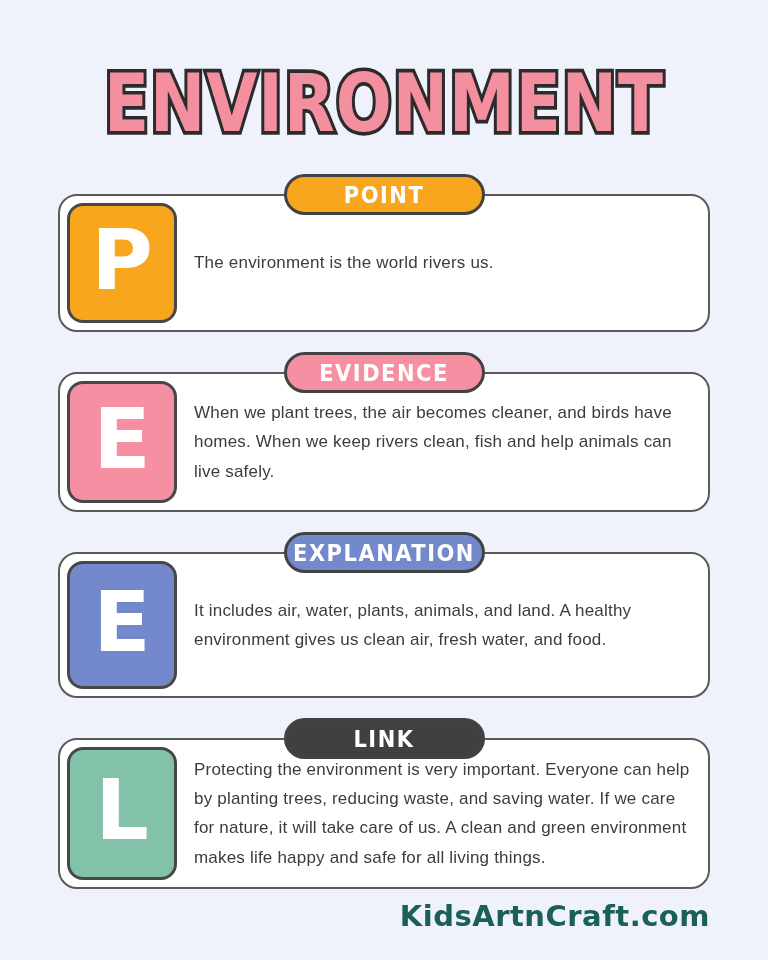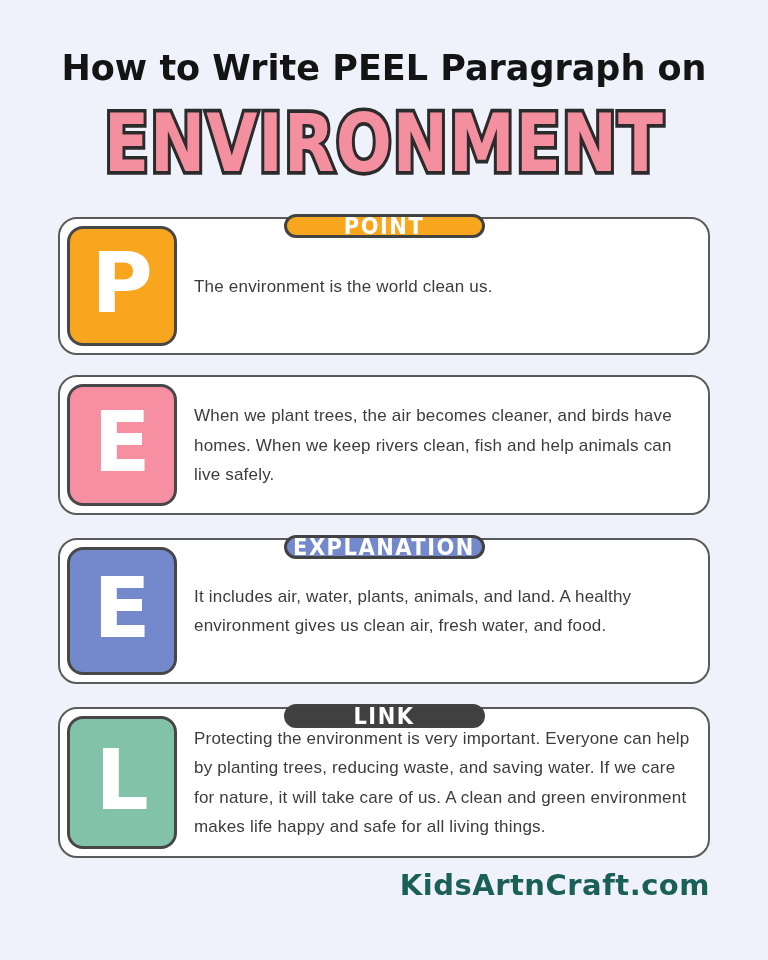--- a/index.html
+++ b/index.html
@@ -144,7 +144,6 @@
 <div class="poster" style="background-color: rgb(239, 242, 251);">
 
   <div class="header">
-    <div class="title-line">How to Write PEEL Paragraph on</div>
     <div class="env-wrap">
       <span class="env-word" data-text="ENVIRONMENT" style="color: rgb(244, 143, 160);">ENVIRONMENT</span>
     </div>

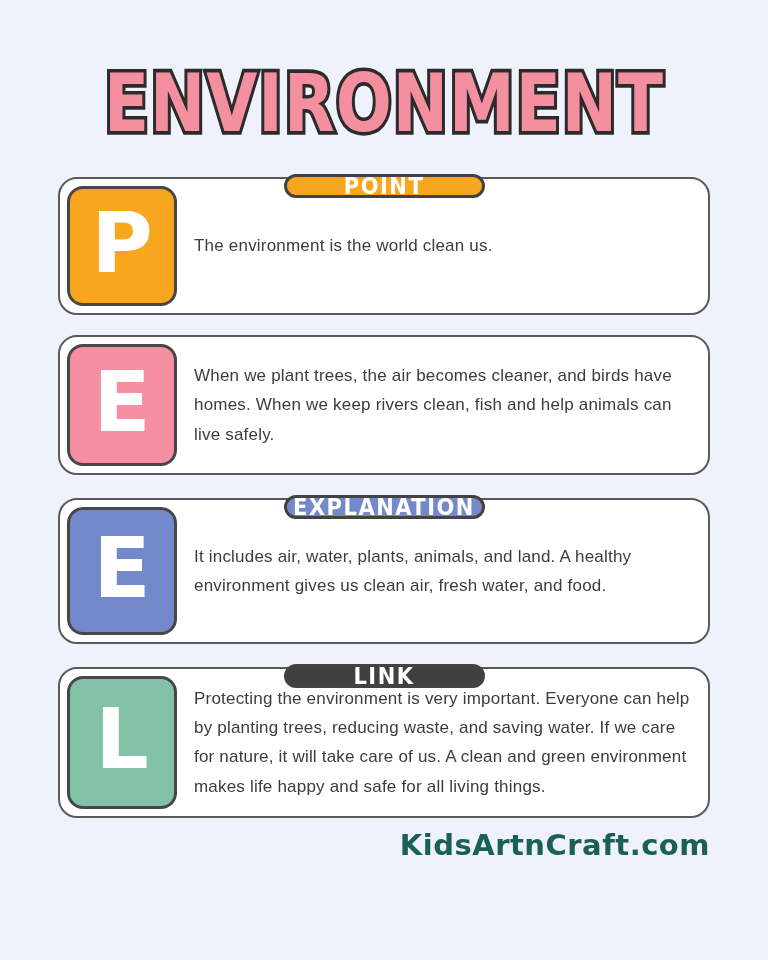--- a/index.html
+++ b/index.html
@@ -67,7 +67,7 @@
     position: relative;
     z-index: 2;
     width: 201px;
-    height: 24px;
+    height: 41px;
     margin: 0 auto -21px auto;
     border: 3px solid #424242;
     border-radius: 22px;

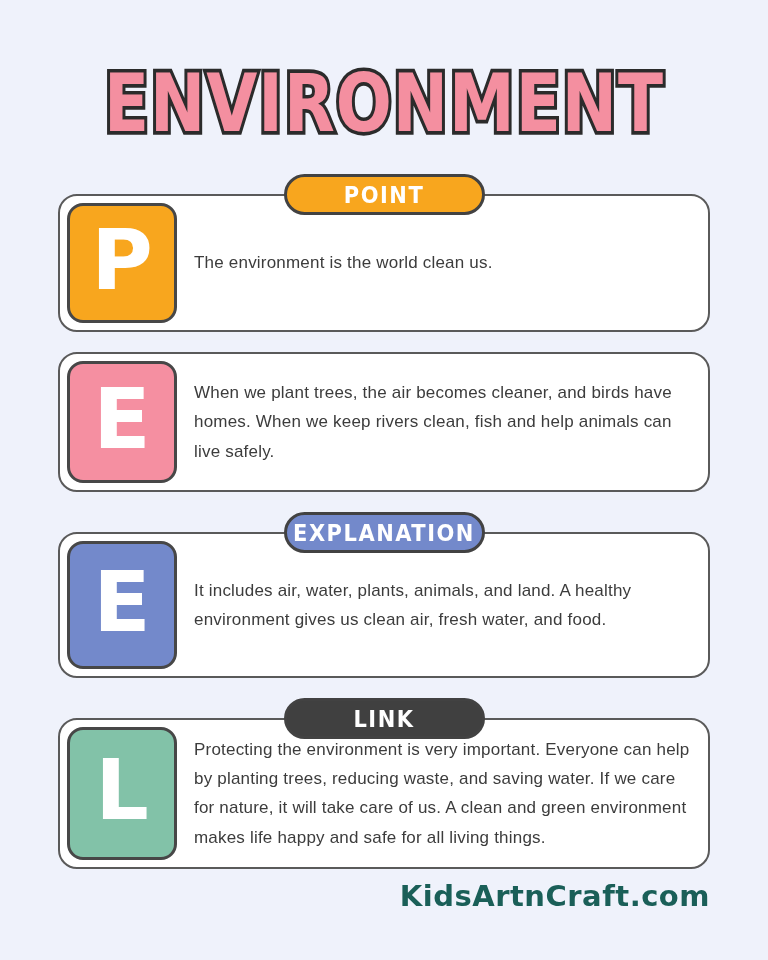--- a/index.html
+++ b/index.html
@@ -158,7 +158,7 @@
       <div class="card h-point">
         <div class="letter-tile" style="background-color: rgb(248, 166, 30);">P</div>
         <div class="card-text">
-          <p>The environment is the world clean us.</p>
+          <p>The environment is the world rivers us.</p>
         </div>
       </div>
     </div>

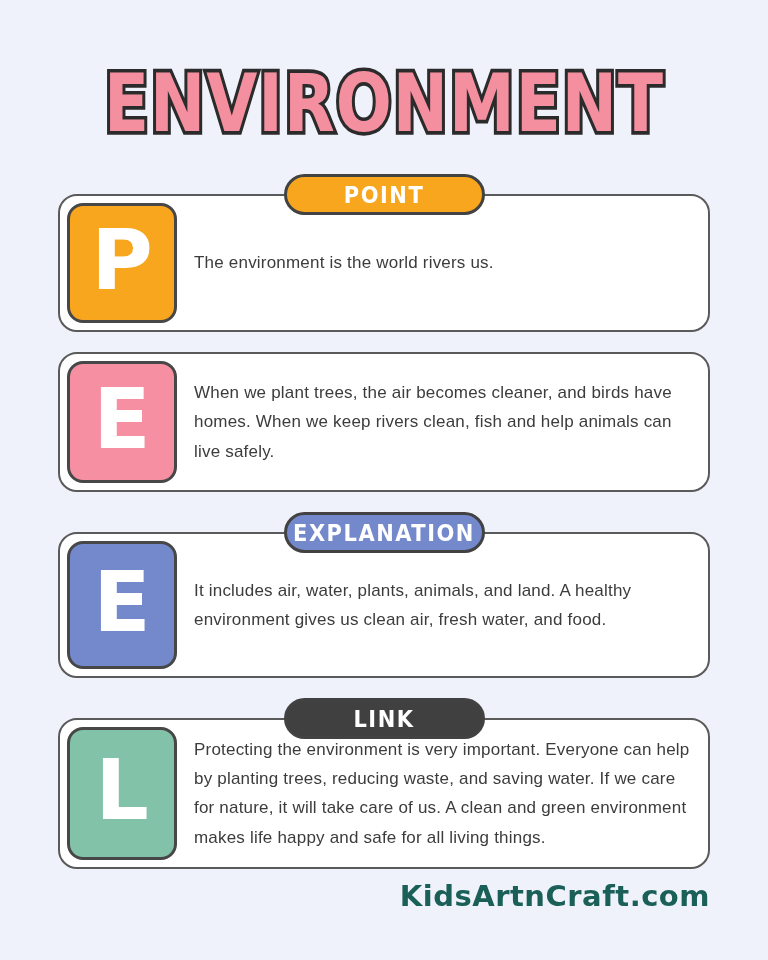--- a/index.html
+++ b/index.html
@@ -164,6 +164,9 @@
     </div>
 
     <div class="peel-section">
+      <div class="badge" style="background-color: rgb(245, 143, 161);">
+        <span class="badge-label">EVIDENCE</span>
+      </div>
       <div class="card h-evidence">
         <div class="letter-tile" style="background-color: rgb(245, 143, 161);">E</div>
         <div class="card-text">

